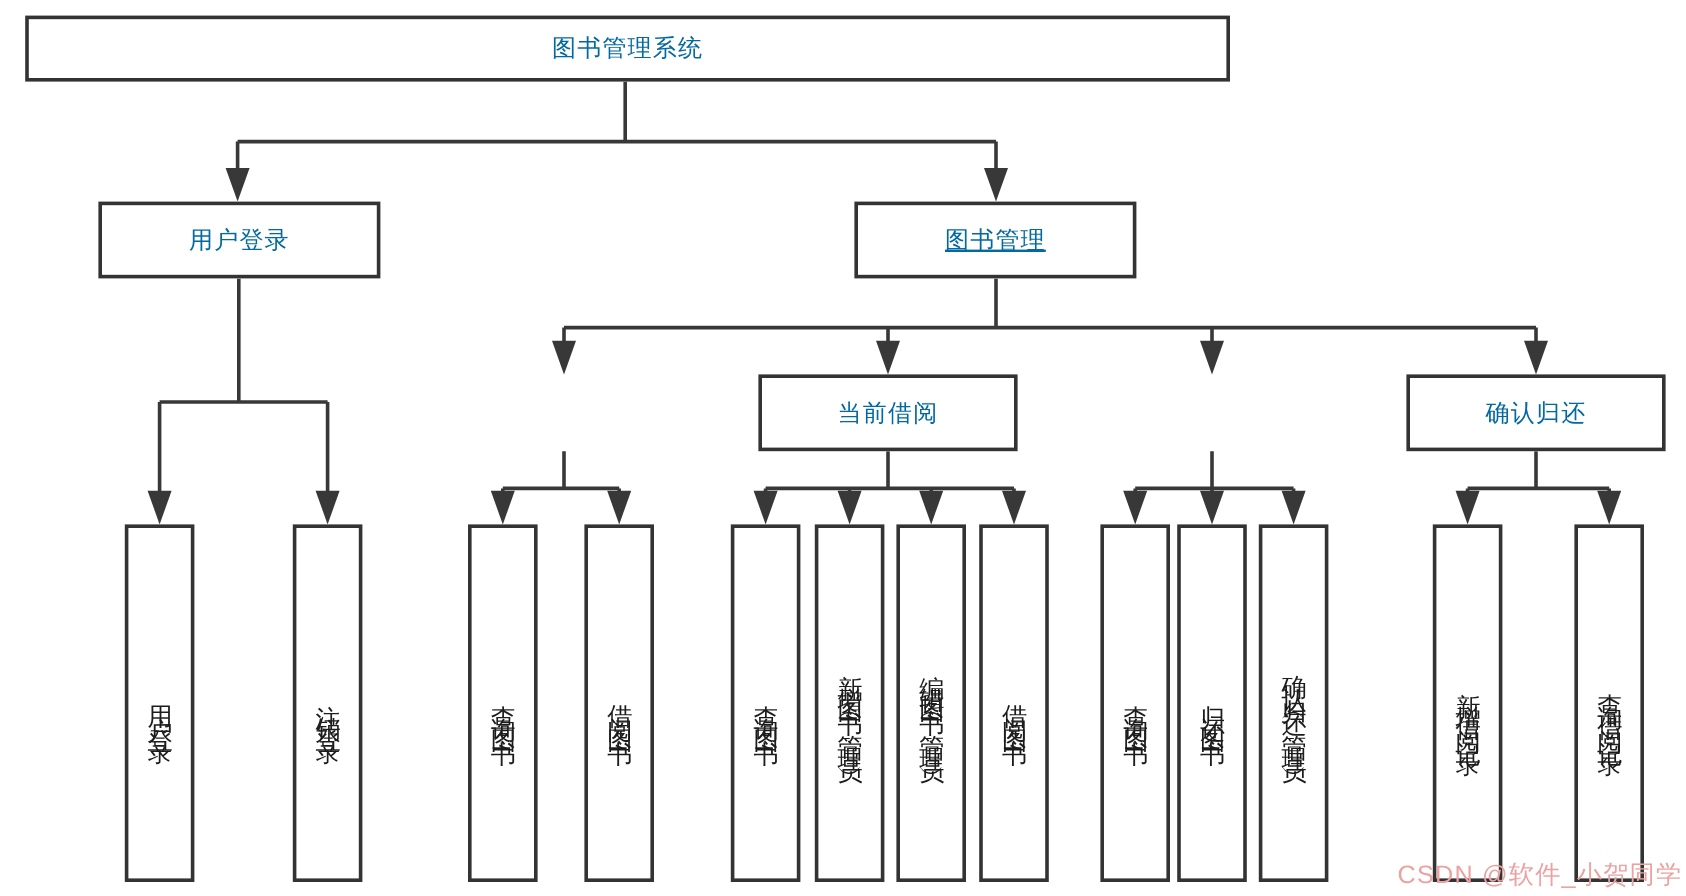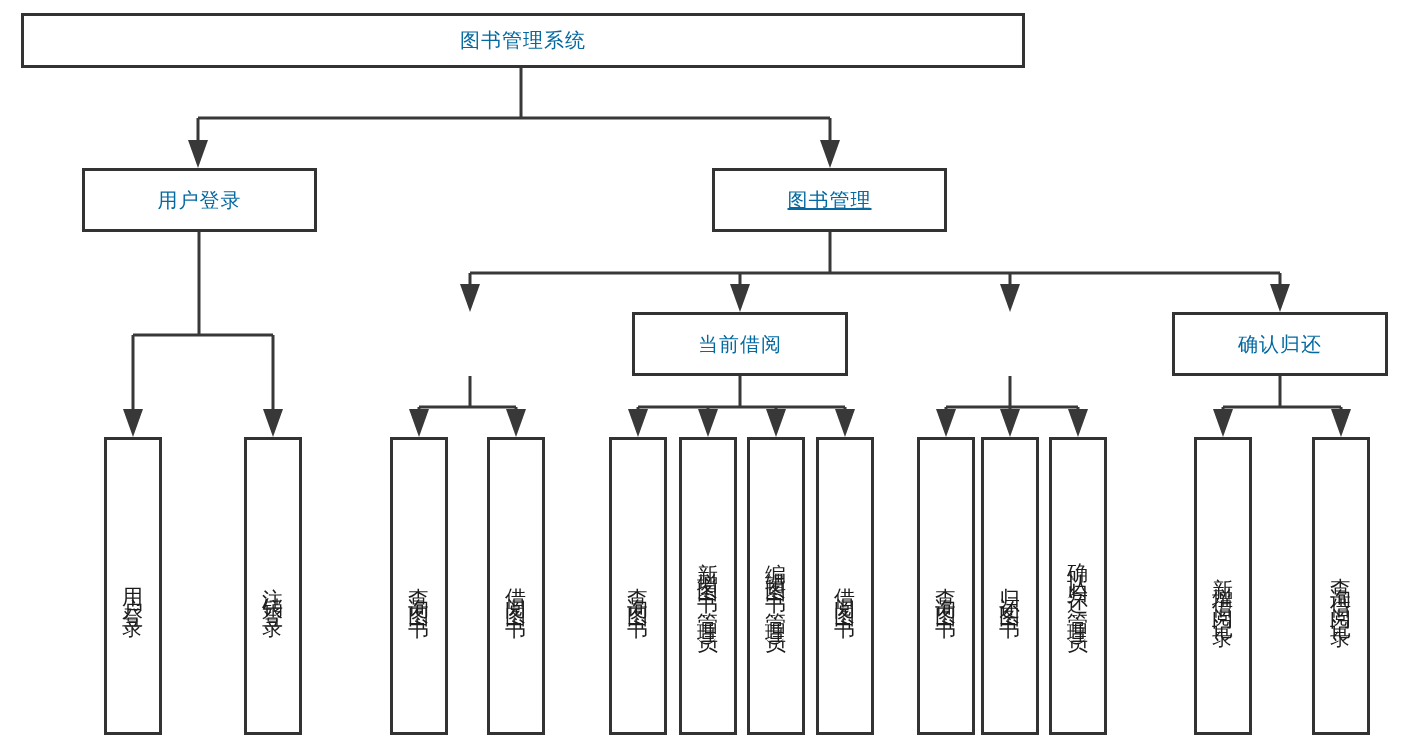--- a/index.html
+++ b/index.html
@@ -173,6 +173,7 @@
     <span class="vlabel">查询借阅记录</span>
   </div>
 
+  <div class="watermark">CSDN @软件_小贺同学</div>
 
 </div>
 

